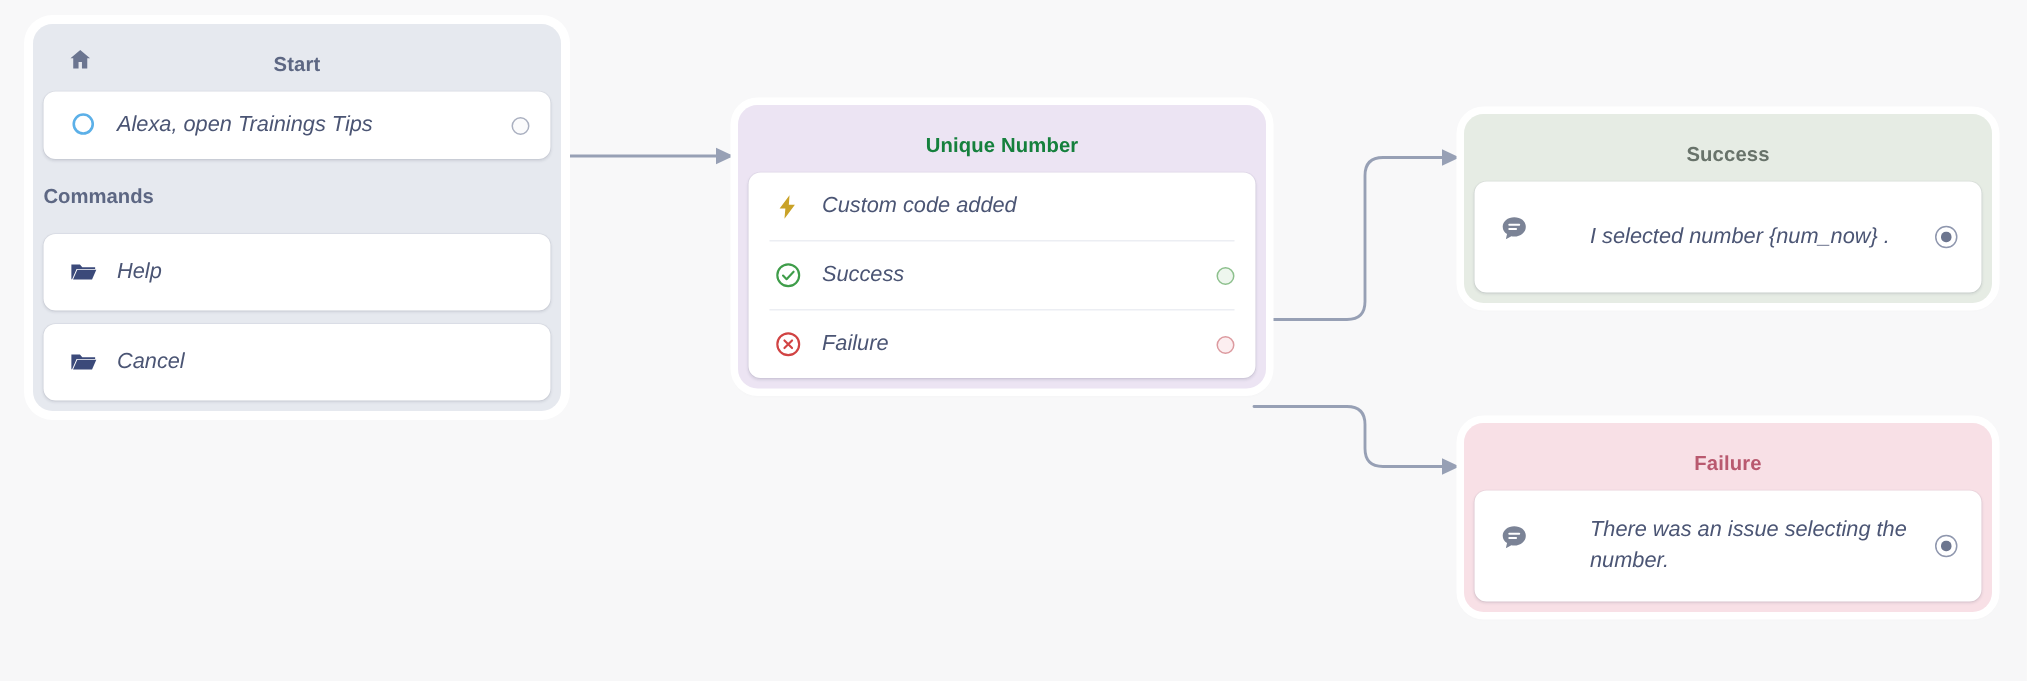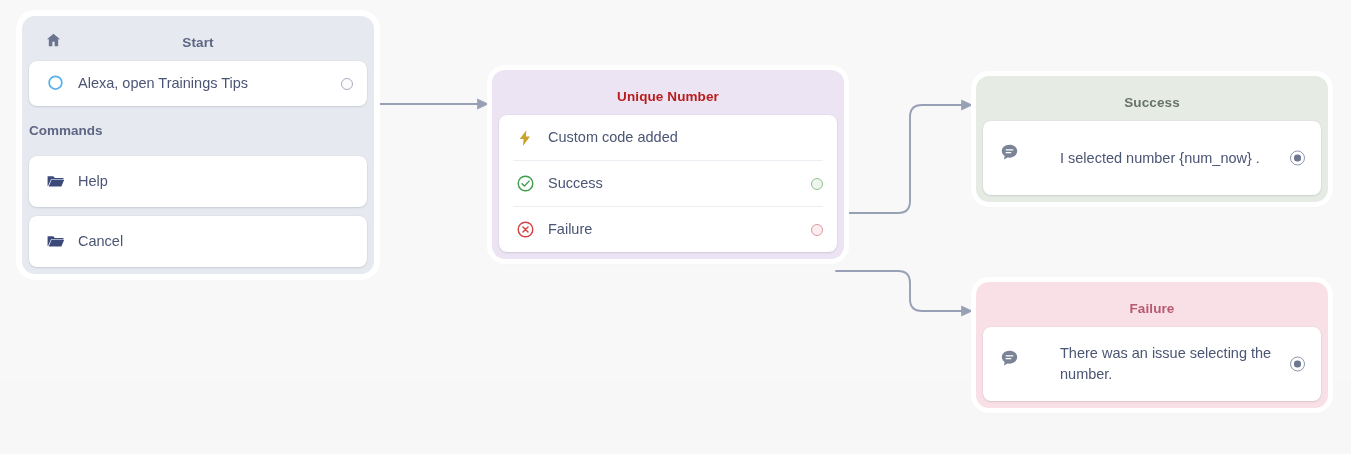--- a/index.html
+++ b/index.html
@@ -44,6 +44,7 @@
     position: relative;
     min-height: 45px;
     padding: 1px 14px;
+    font-style: italic;
   }
   .row-label {
     font-size: 14.5px;

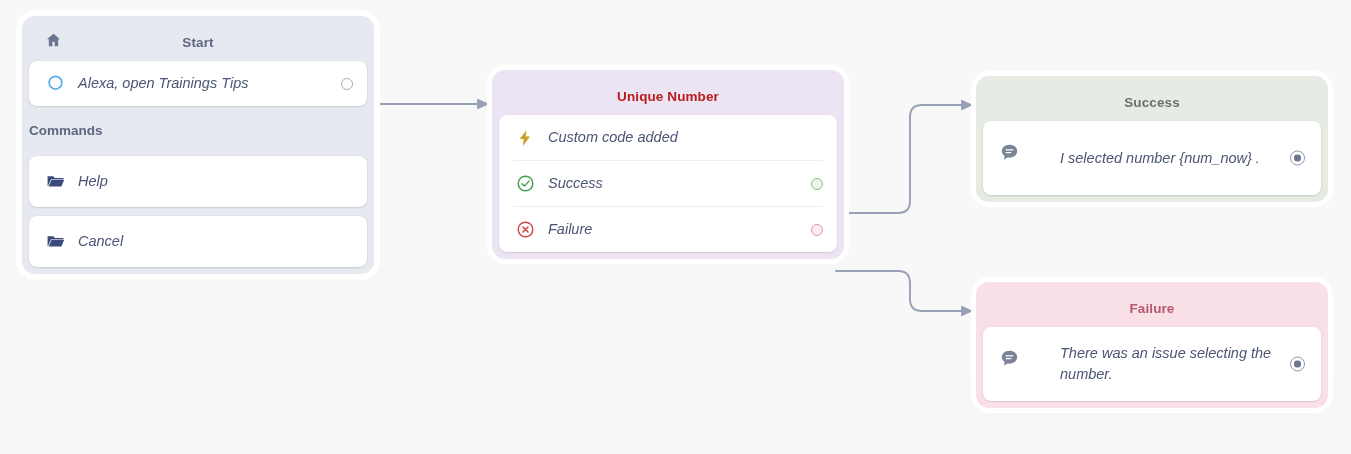--- a/index.html
+++ b/index.html
@@ -89,7 +89,7 @@
     background: #ece4f3;
     box-shadow: 0 0 0 5px #ffffff, 0 2px 5px rgba(35,45,70,.10);
   }
-  #unique-node .node-title { color: #b91c1c; }
+  #unique-node .node-title { color: #15803d; }
 
   
   #success-node {

